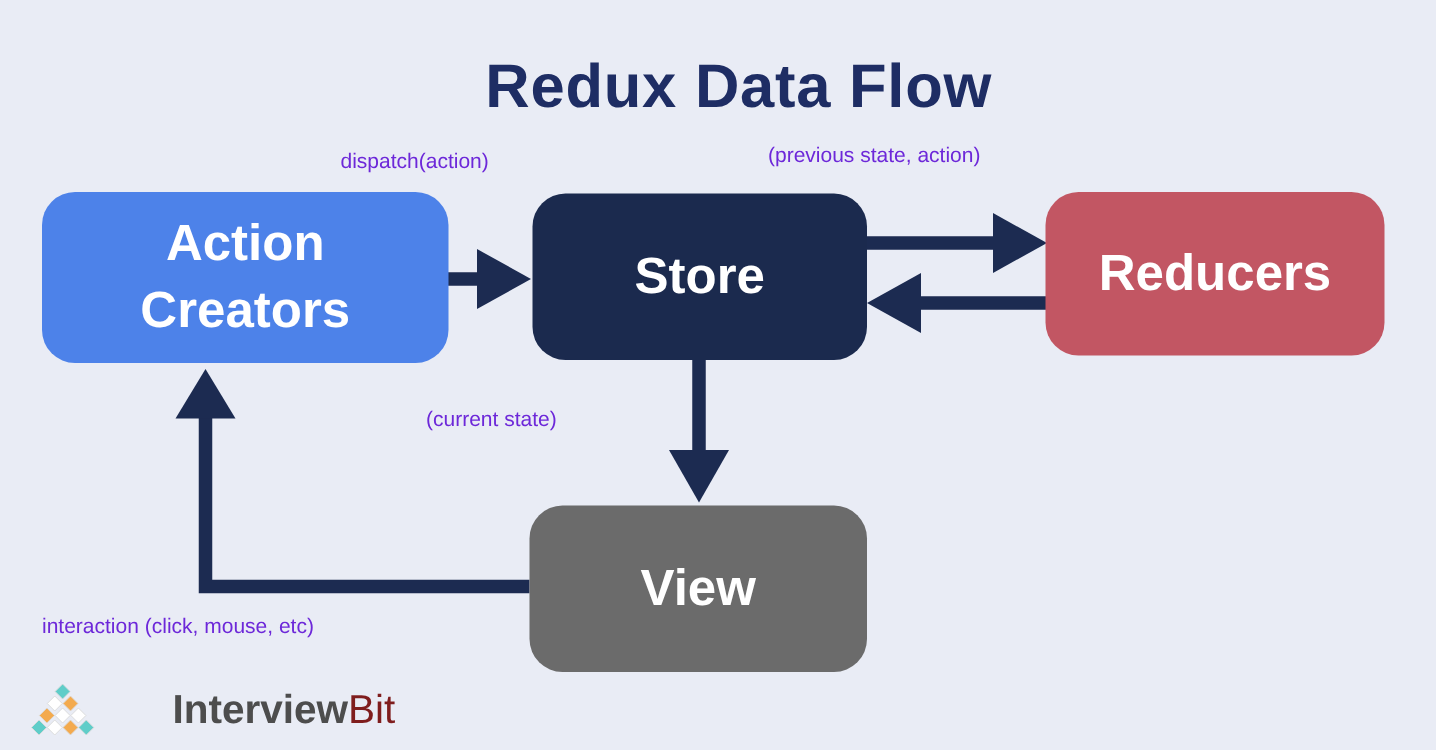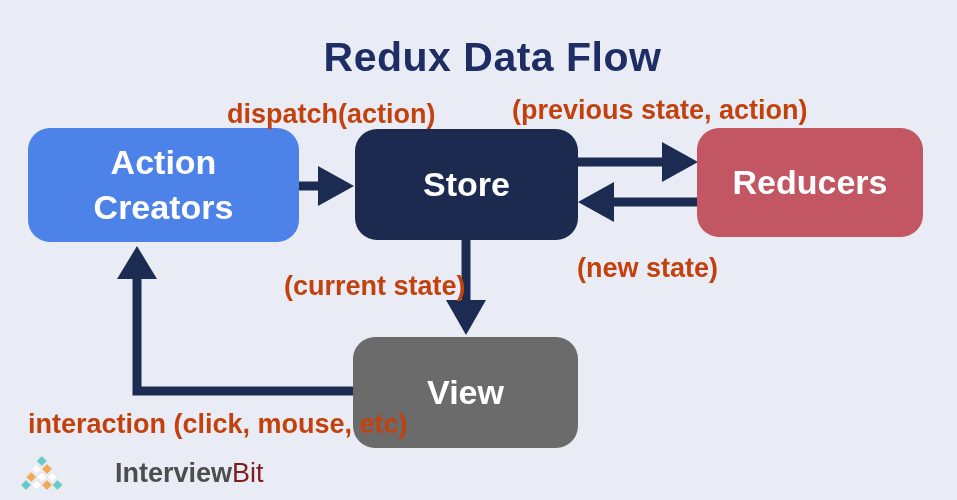--- a/index.html
+++ b/index.html
@@ -51,9 +51,9 @@
   .node-view     { left: 353px; top: 337px; width: 225px; height: 111px; }
   .edge-label {
     position: absolute;
-    font-size: 27px;
-    font-weight: 700;
-    color: #c2410c;
+    font-size: 14px;
+    font-weight: 400;
+    color: #6d28d9;
     white-space: nowrap;
   }
   .lbl-dispatch    { left: 227px; top: 99px;  }

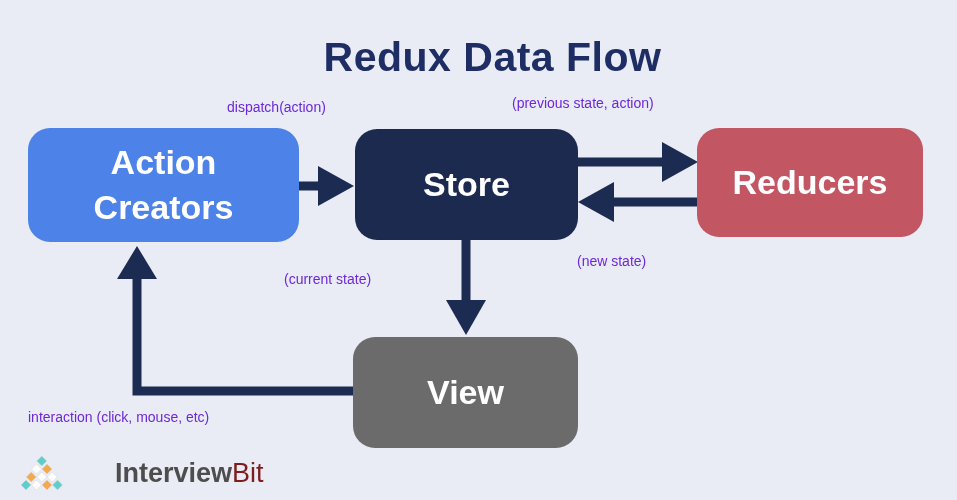--- a/index.html
+++ b/index.html
@@ -128,7 +128,6 @@
 
   <div class="edge-label lbl-dispatch">dispatch(action)</div>
   <div class="edge-label lbl-prev-state">(previous state, action)</div>
-  <div class="edge-label lbl-new-state">(new state)</div>
   <div class="edge-label lbl-cur-state">(current state)</div>
   <div class="edge-label lbl-interaction">interaction (click, mouse, etc)</div>
 

